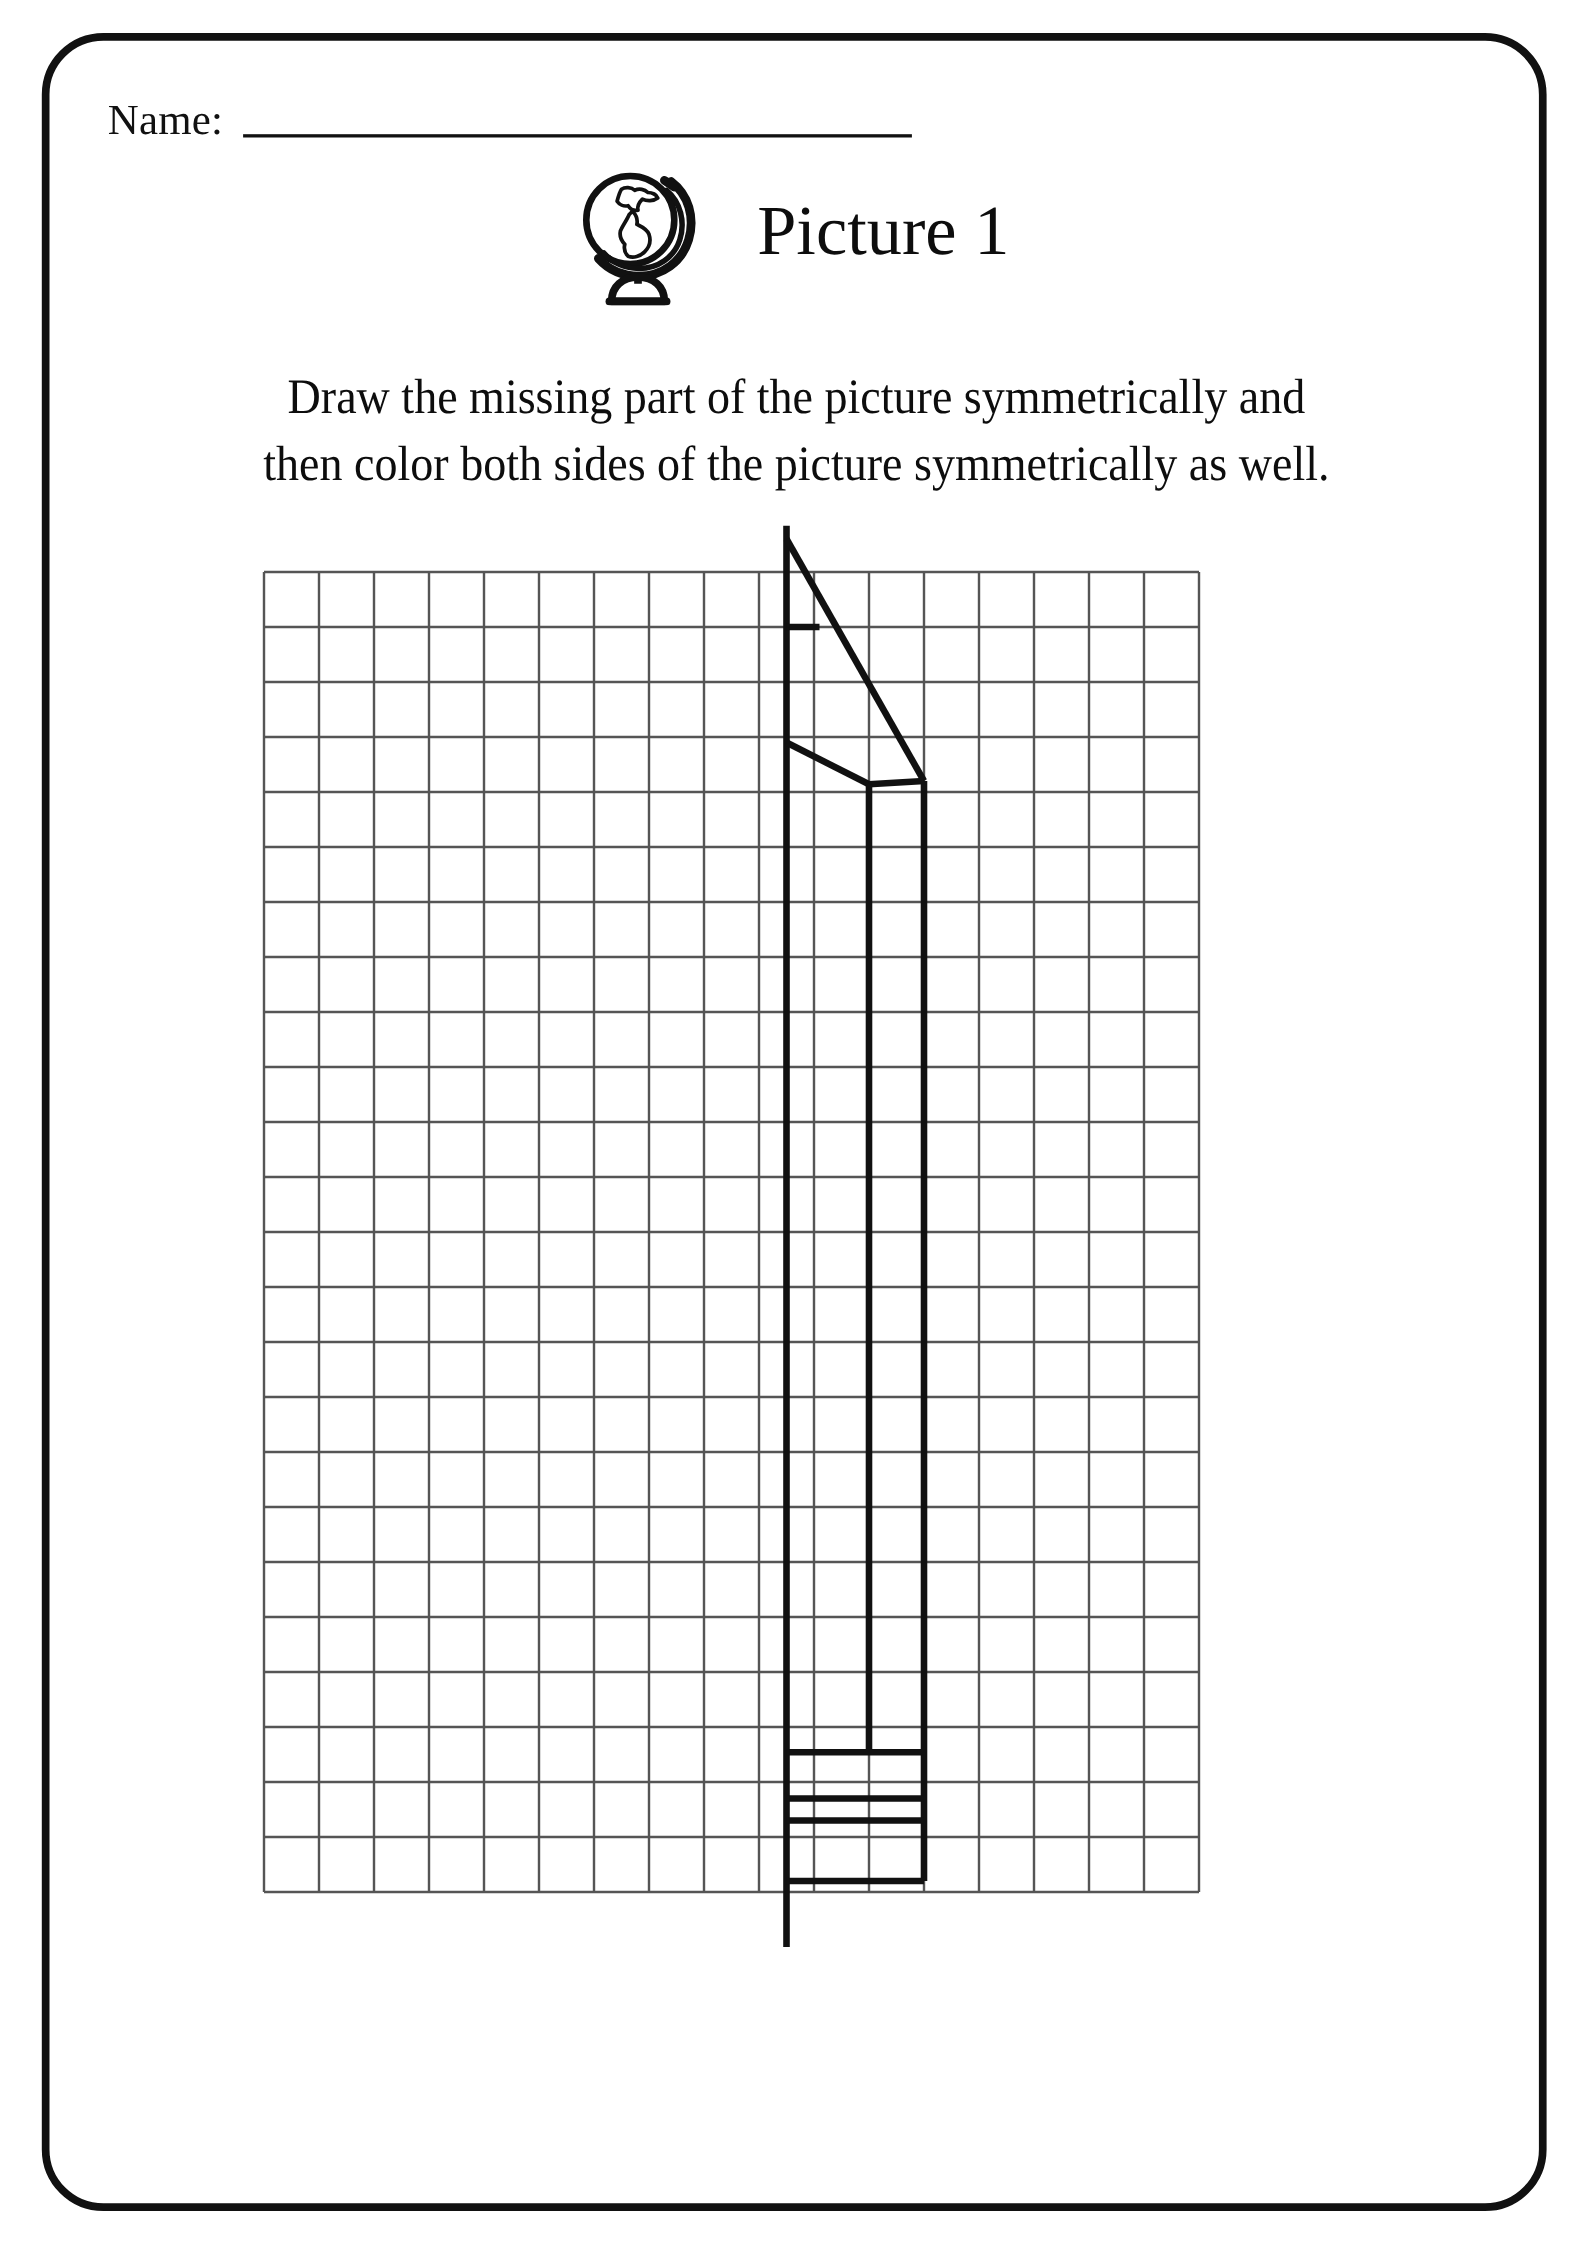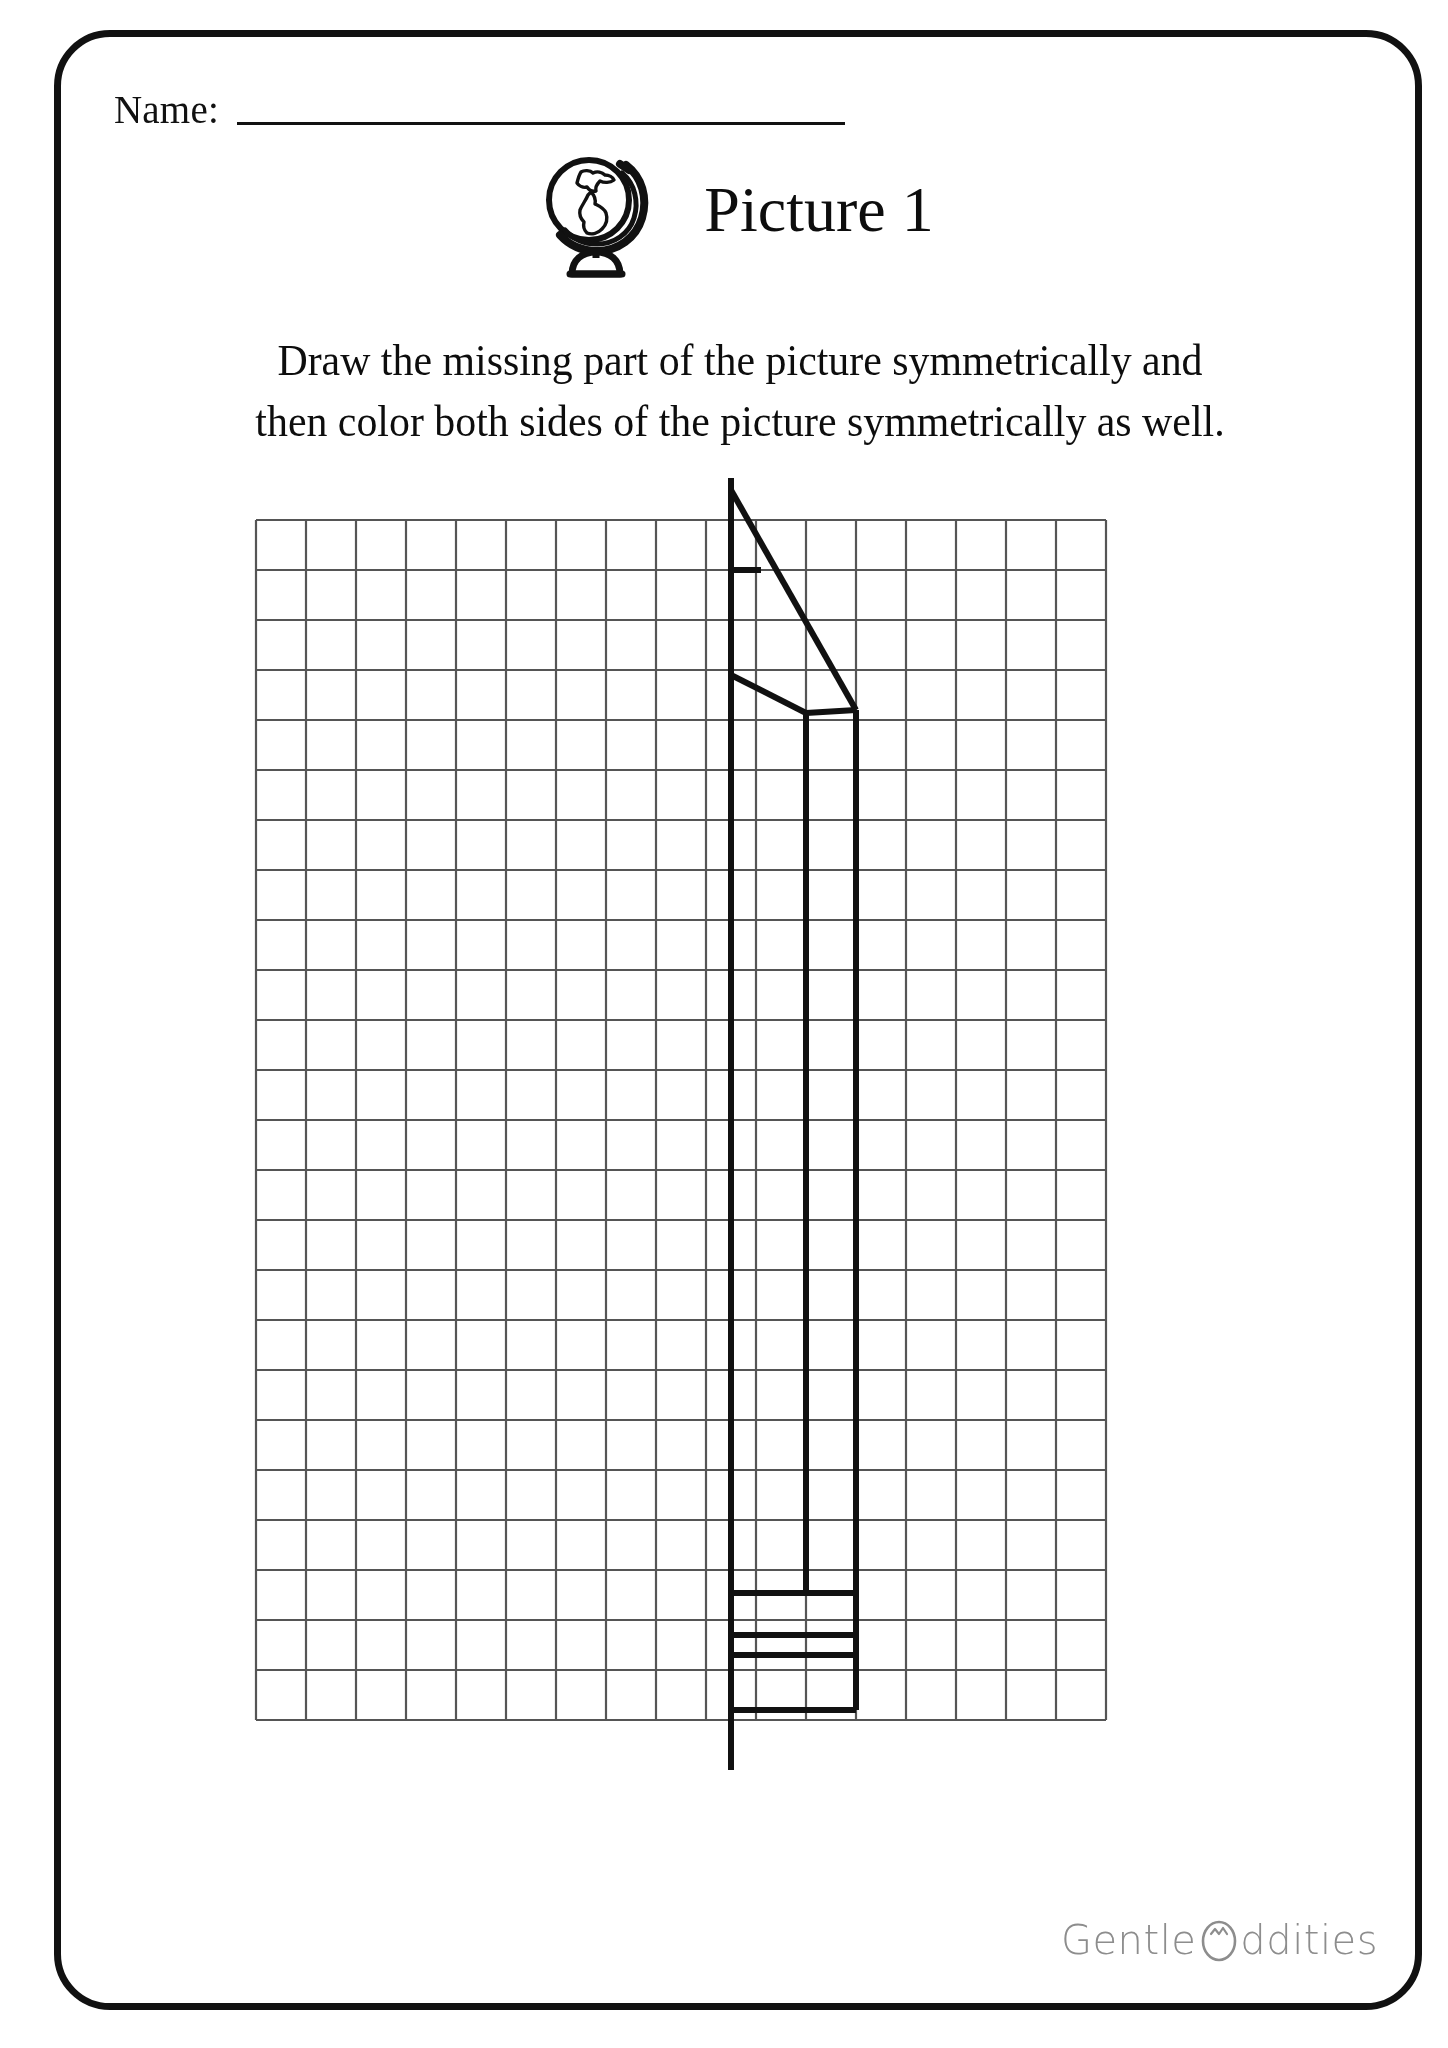--- a/index.html
+++ b/index.html
@@ -17,7 +17,7 @@
 
   #page {
     position: absolute;
-    left: 16px; top: 0;
+    left: 0; top: 0;
     width: 1306px;
     height: 2048px;
     background: #ffffff;

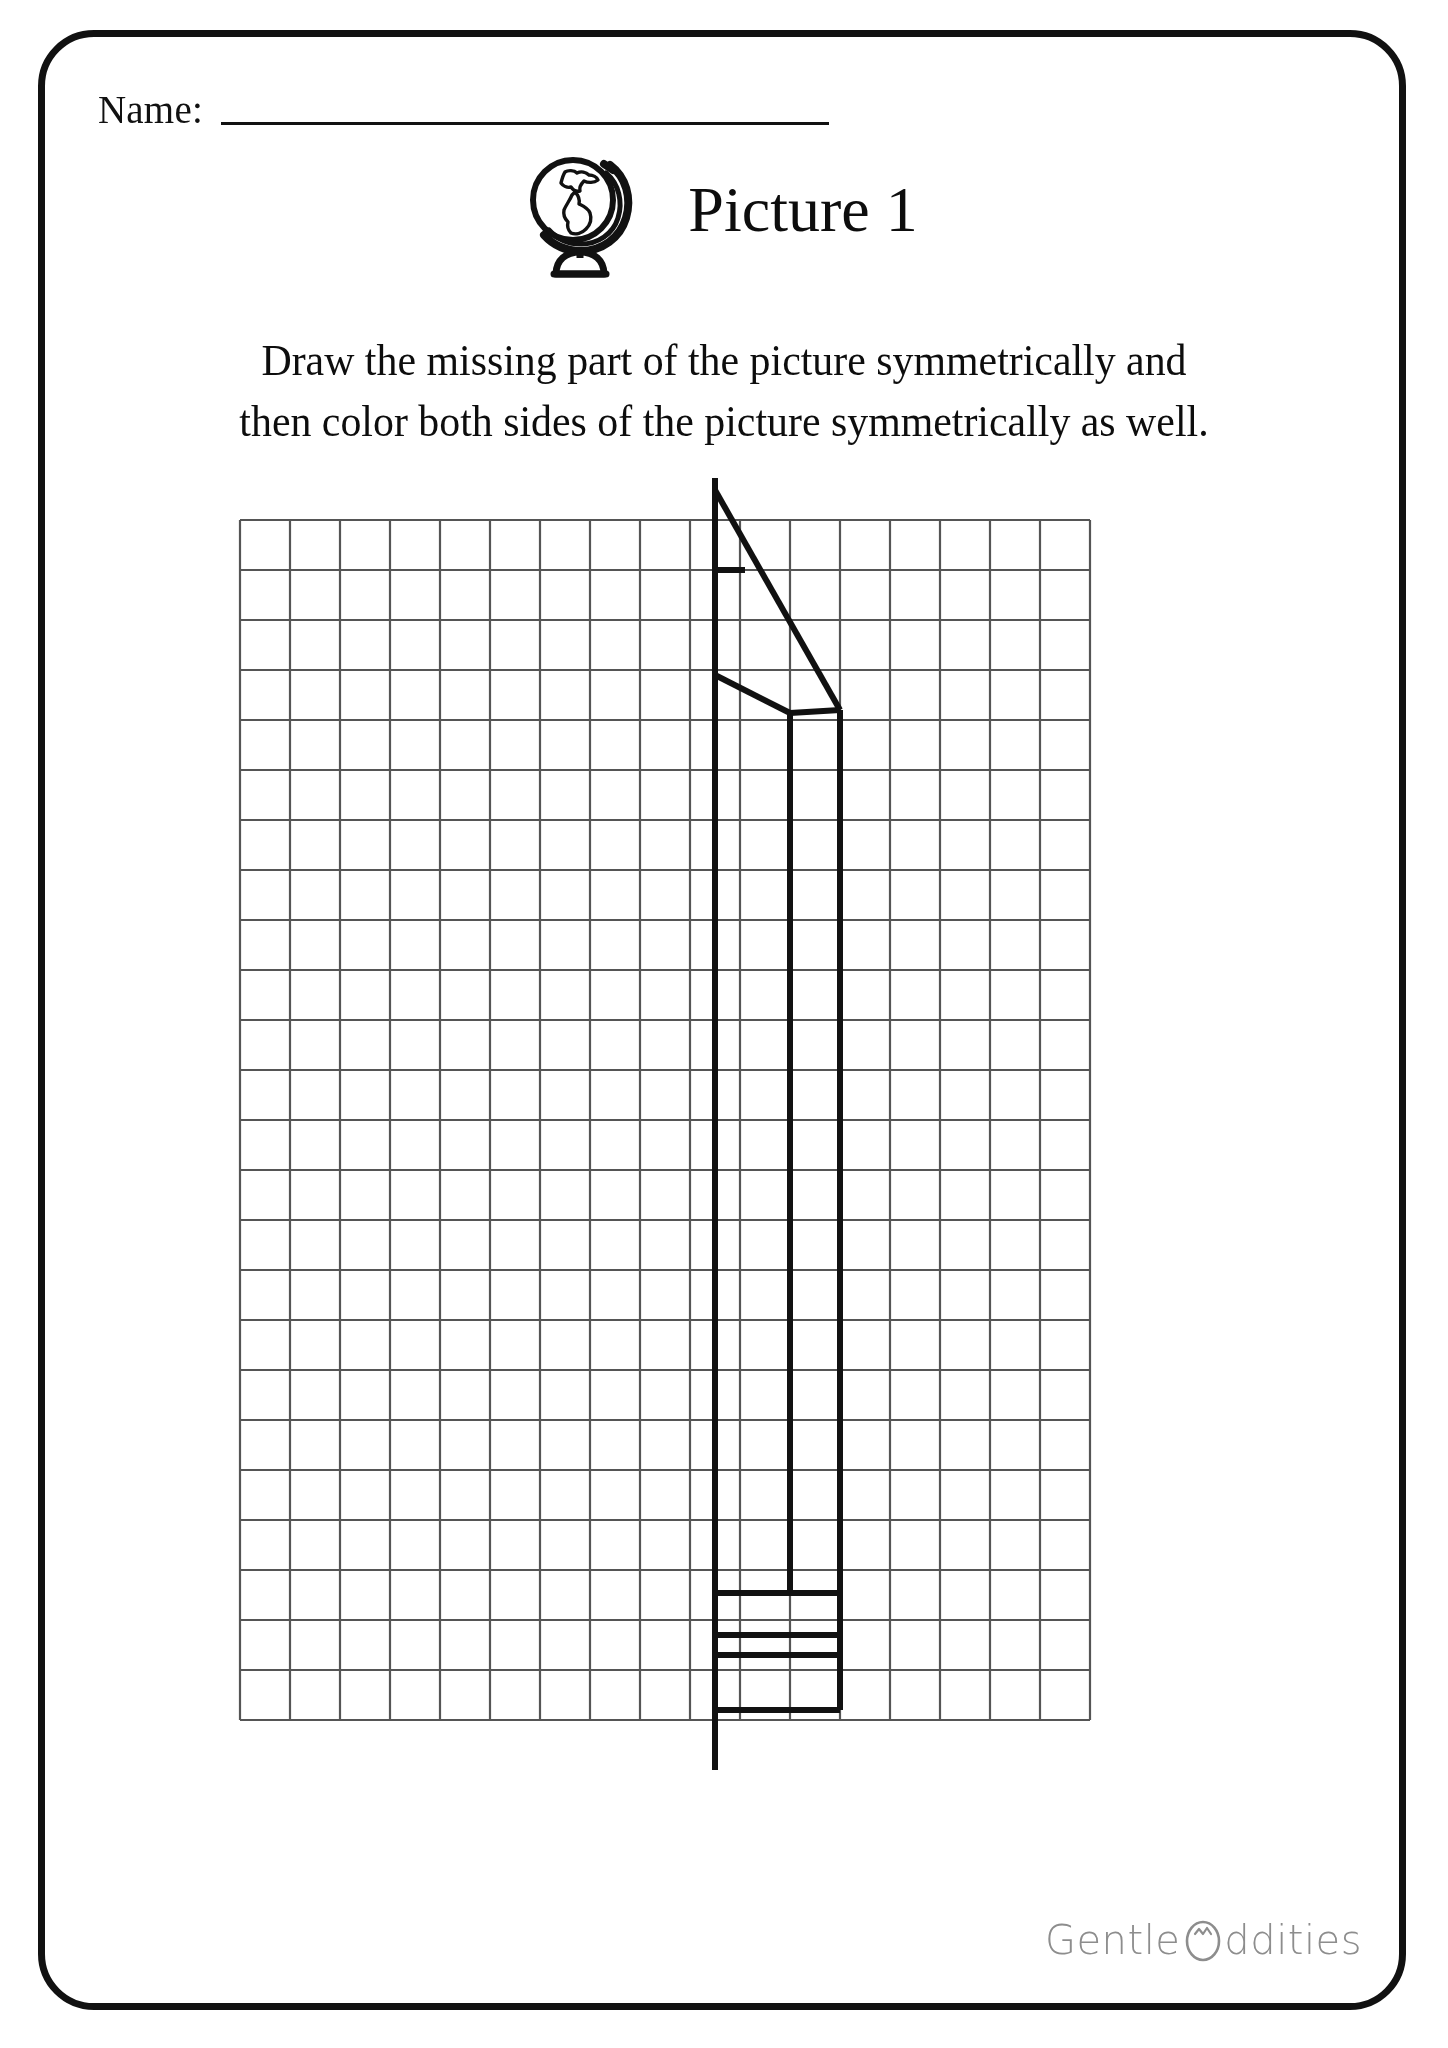--- a/index.html
+++ b/index.html
@@ -252,14 +252,6 @@
     </svg>
   </div>
 
-  <div id="brand">
-    <span id="brand-text-a">Gentle</span>
-    <svg id="brand-egg" viewBox="0 0 40 44" aria-hidden="true">
-      <ellipse cx="20" cy="23" rx="16" ry="19" fill="none" stroke="#8d8d8d" stroke-width="2.6"></ellipse>
-      <path d="M12 16 L16 11 L20 16 L24 10 L28 16" fill="none" stroke="#8d8d8d" stroke-width="2.2" stroke-linejoin="round" stroke-linecap="round"></path>
-    </svg>
-    <span id="brand-text-b">ddities</span>
-  </div>
 
 </div>
 

